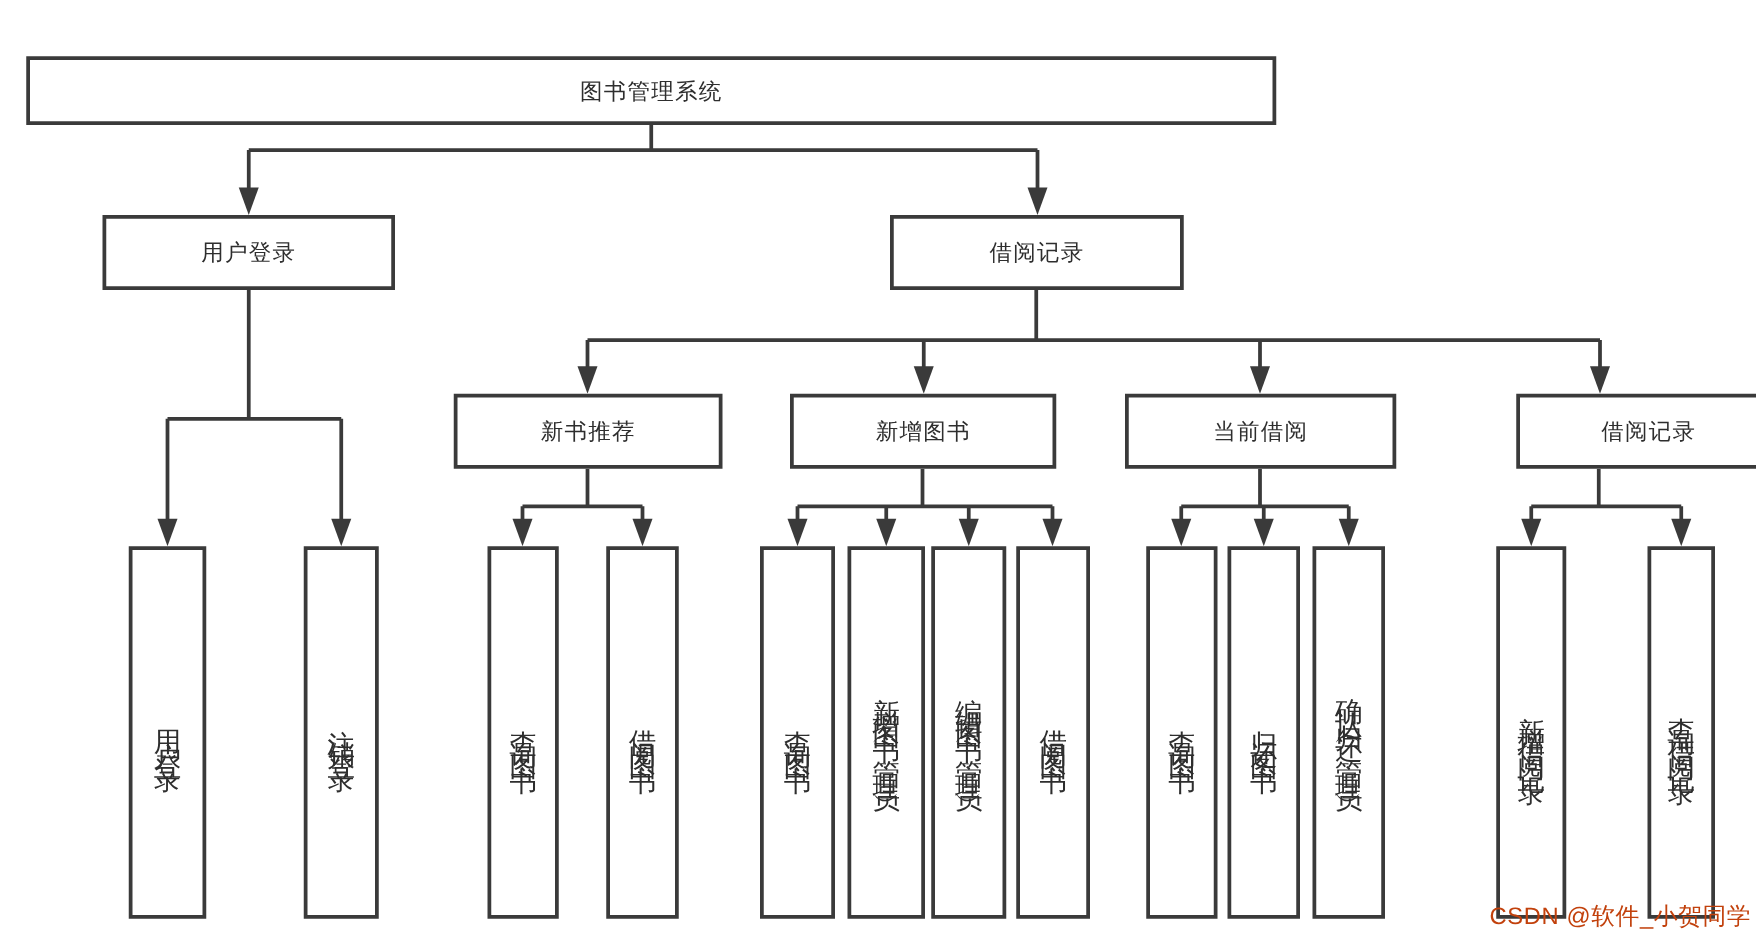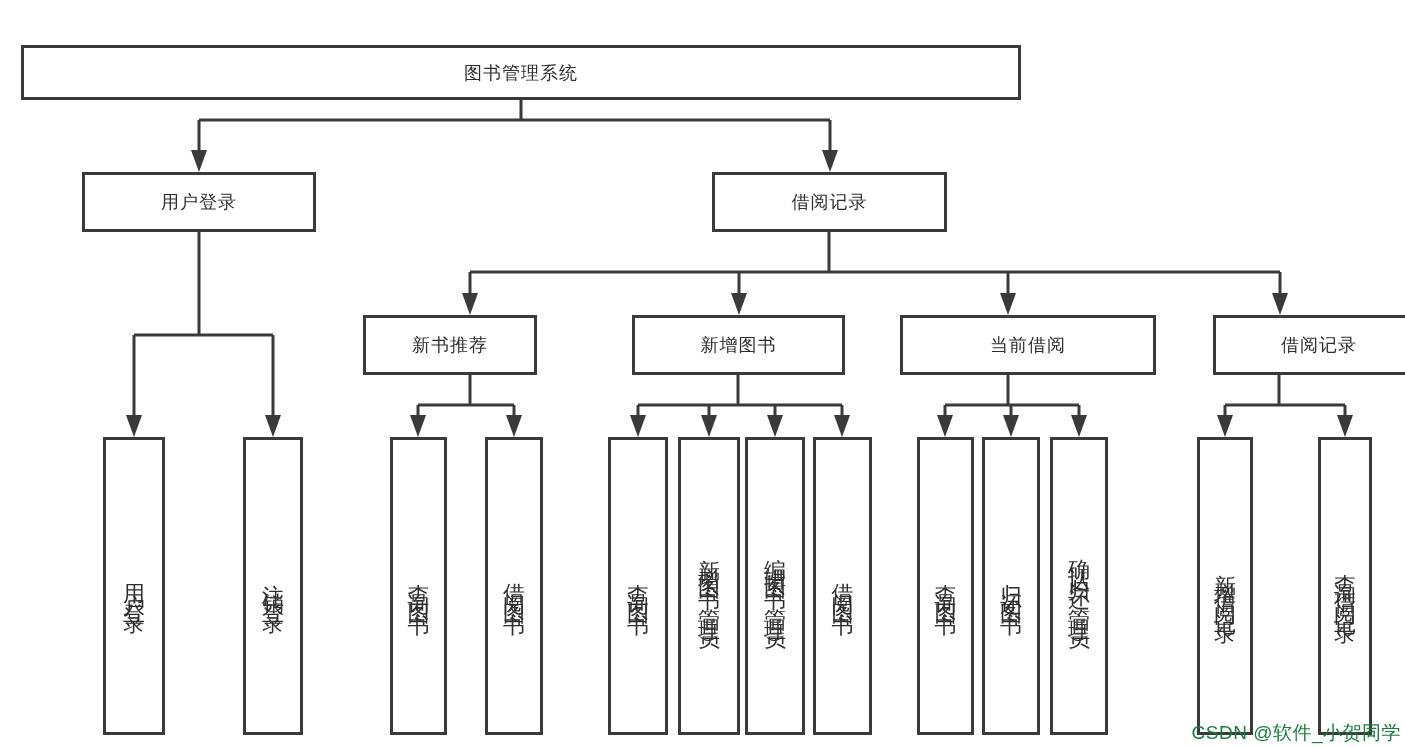--- a/index.html
+++ b/index.html
@@ -129,7 +129,7 @@
     <span>借阅记录</span>
   </div>
 
-  <div class="hnode" style="left:363px; top:315px; width:174px;text-align:right;">
+  <div class="hnode" style="left:363px; top:315px; width:215px;text-align:right;">
     <span>新书推荐</span>
   </div>
   <div class="hnode" style="left:632px; top:315px; width:213px;">

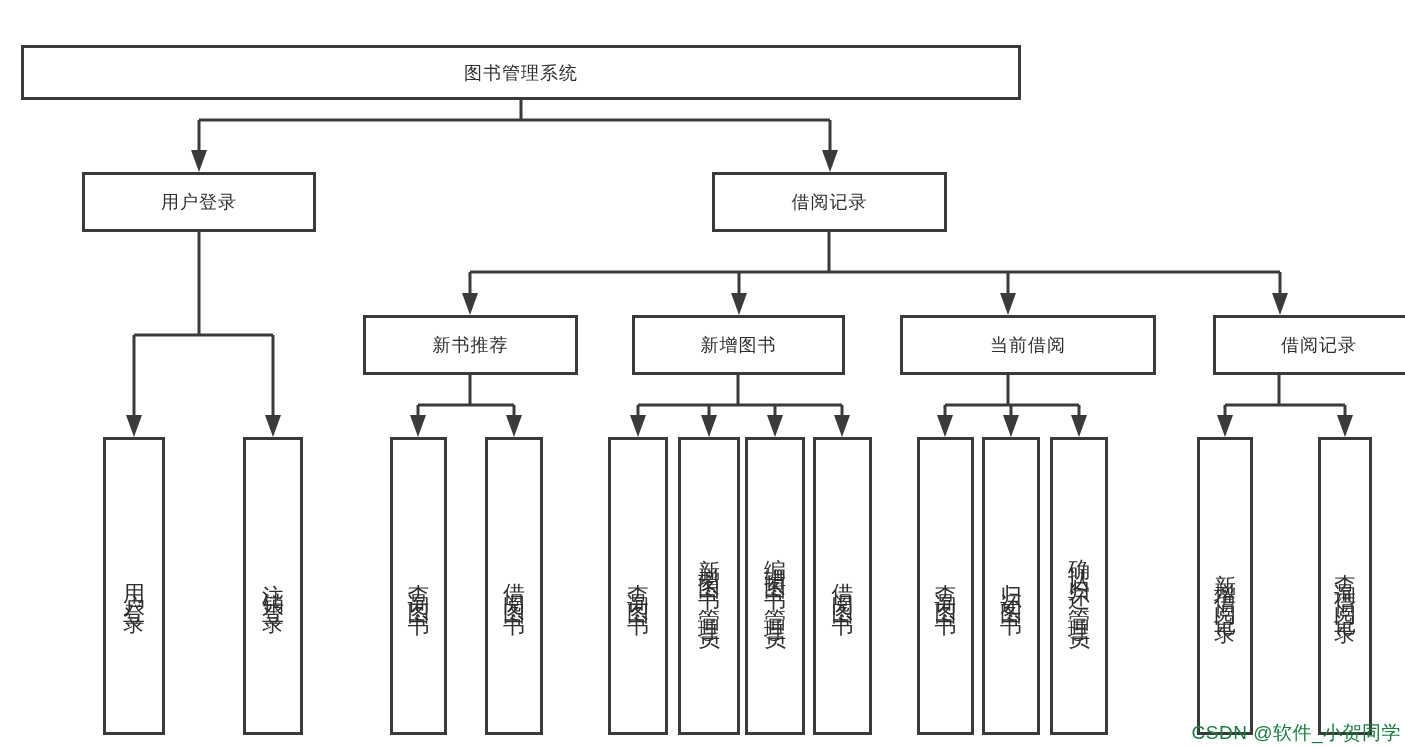--- a/index.html
+++ b/index.html
@@ -135,7 +135,7 @@
   <div class="hnode" style="left:632px; top:315px; width:213px;">
     <span>新增图书</span>
   </div>
-  <div class="hnode" style="left:900px; top:315px; width:256px;">
+  <div class="hnode" style="left:900px; top:315px; width:217px;">
     <span>当前借阅</span>
   </div>
   <div class="hnode" style="left:1213px; top:315px; width:212px;">

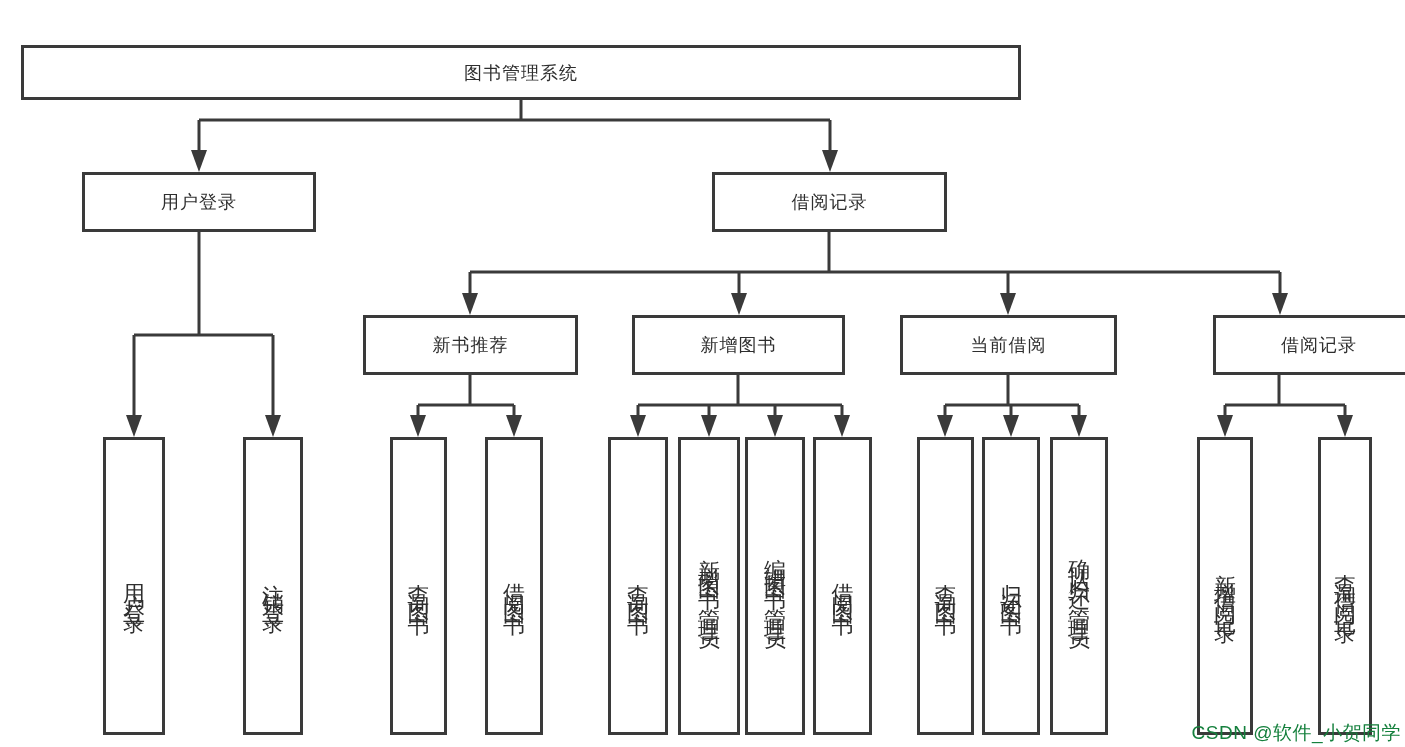--- a/index.html
+++ b/index.html
@@ -57,7 +57,7 @@
     right: 4px;
     bottom: 1px;
     font-size: 19px;
-    color: #15803d;
+    color: #c2410c;
     letter-spacing: 0.5px;
   }
   .connector-line { stroke: #3a3a3a; stroke-width: 3; fill: none; }

